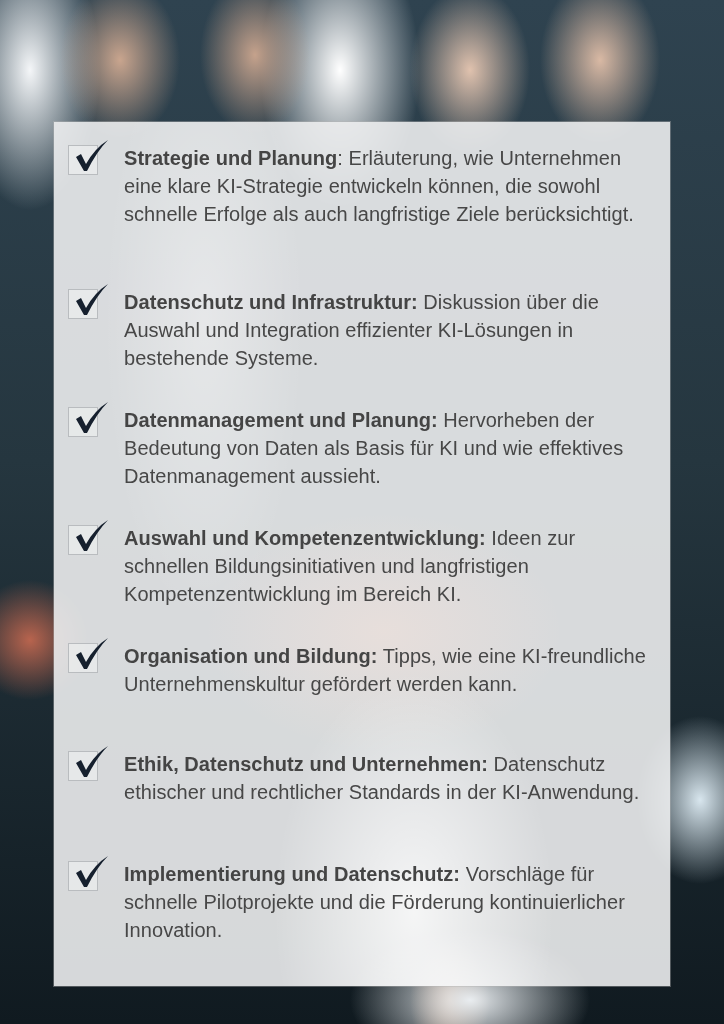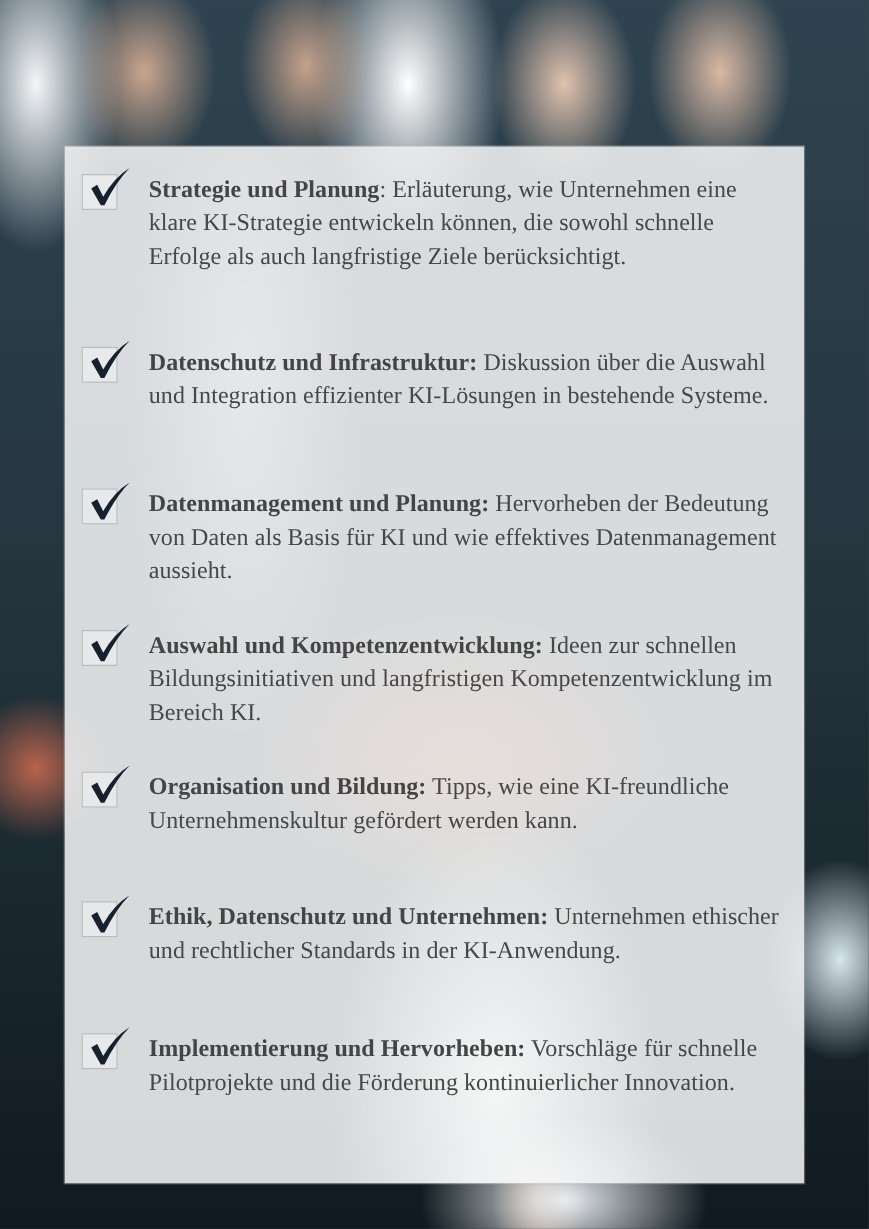--- a/index.html
+++ b/index.html
@@ -80,7 +80,6 @@
       line-height: 28px;
       color: #474747;
       letter-spacing: 0.05px;
-      font-family: Liberation Serif, serif;
     }
     .title {
       font-weight: bold;

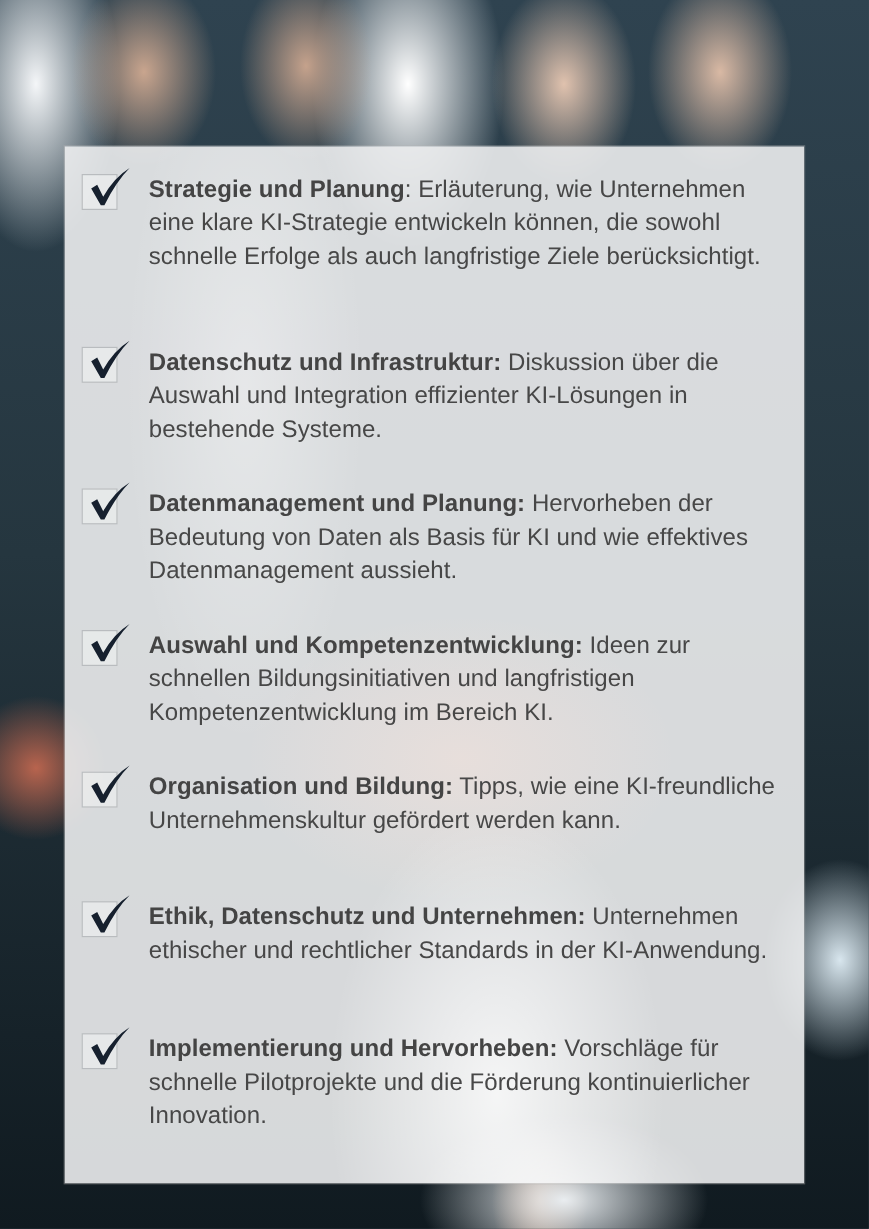--- a/index.html
+++ b/index.html
@@ -145,7 +145,7 @@
           <path d="M3 17 L8 14 L13 24 Q22 8 35 0 Q24 11 14 31 L11 31 Z" fill="#16202e"></path>
         </svg>
     </div>
-    <div class="text"><span class="title">Ethik, Datenschutz und Unternehmen:</span><span> </span><span>Unternehmen ethischer und rechtlicher Standards in der KI-Anwendung.</span></div>
+    <div class="text"><span class="title">Ethik, Datenschutz und Unternehmen:</span><span> </span><span>Datenschutz ethischer und rechtlicher Standards in der KI-Anwendung.</span></div>
   </div>
 
   <div class="item" style="top:738px;">

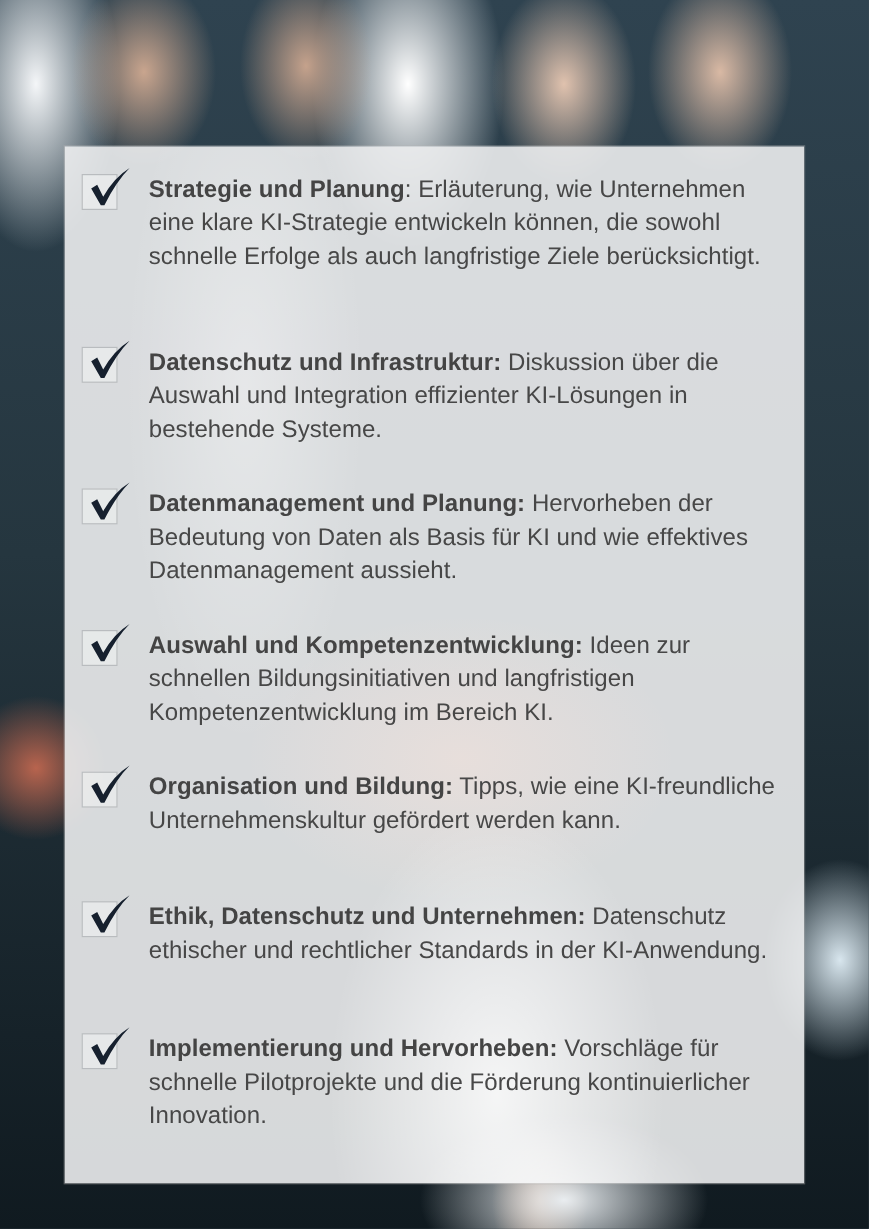--- a/index.html
+++ b/index.html
@@ -154,7 +154,7 @@
           <path d="M3 17 L8 14 L13 24 Q22 8 35 0 Q24 11 14 31 L11 31 Z" fill="#16202e"></path>
         </svg>
     </div>
-    <div class="text"><span class="title">Implementierung und Hervorheben:</span><span> </span><span>Vorschläge für schnelle Pilotprojekte und die Förderung kontinuierlicher Innovation.</span></div>
+    <div class="text"><span class="title">Implementierung und Datenschutz:</span><span> </span><span>Vorschläge für schnelle Pilotprojekte und die Förderung kontinuierlicher Innovation.</span></div>
   </div>
 </div>
 

